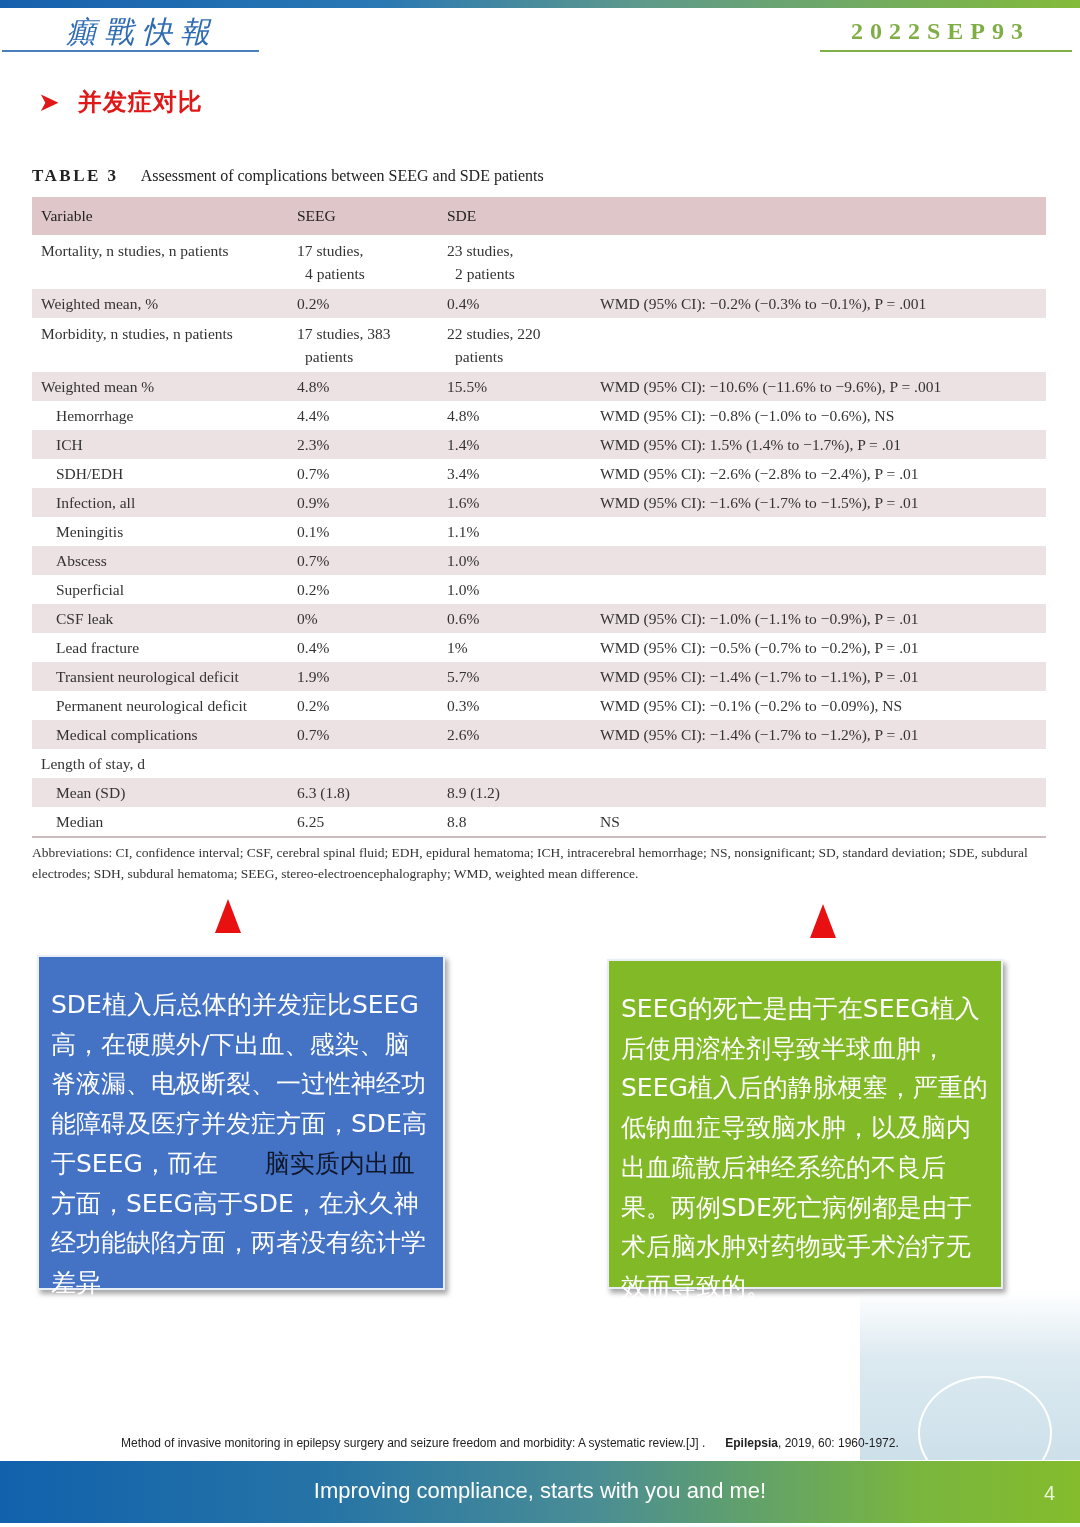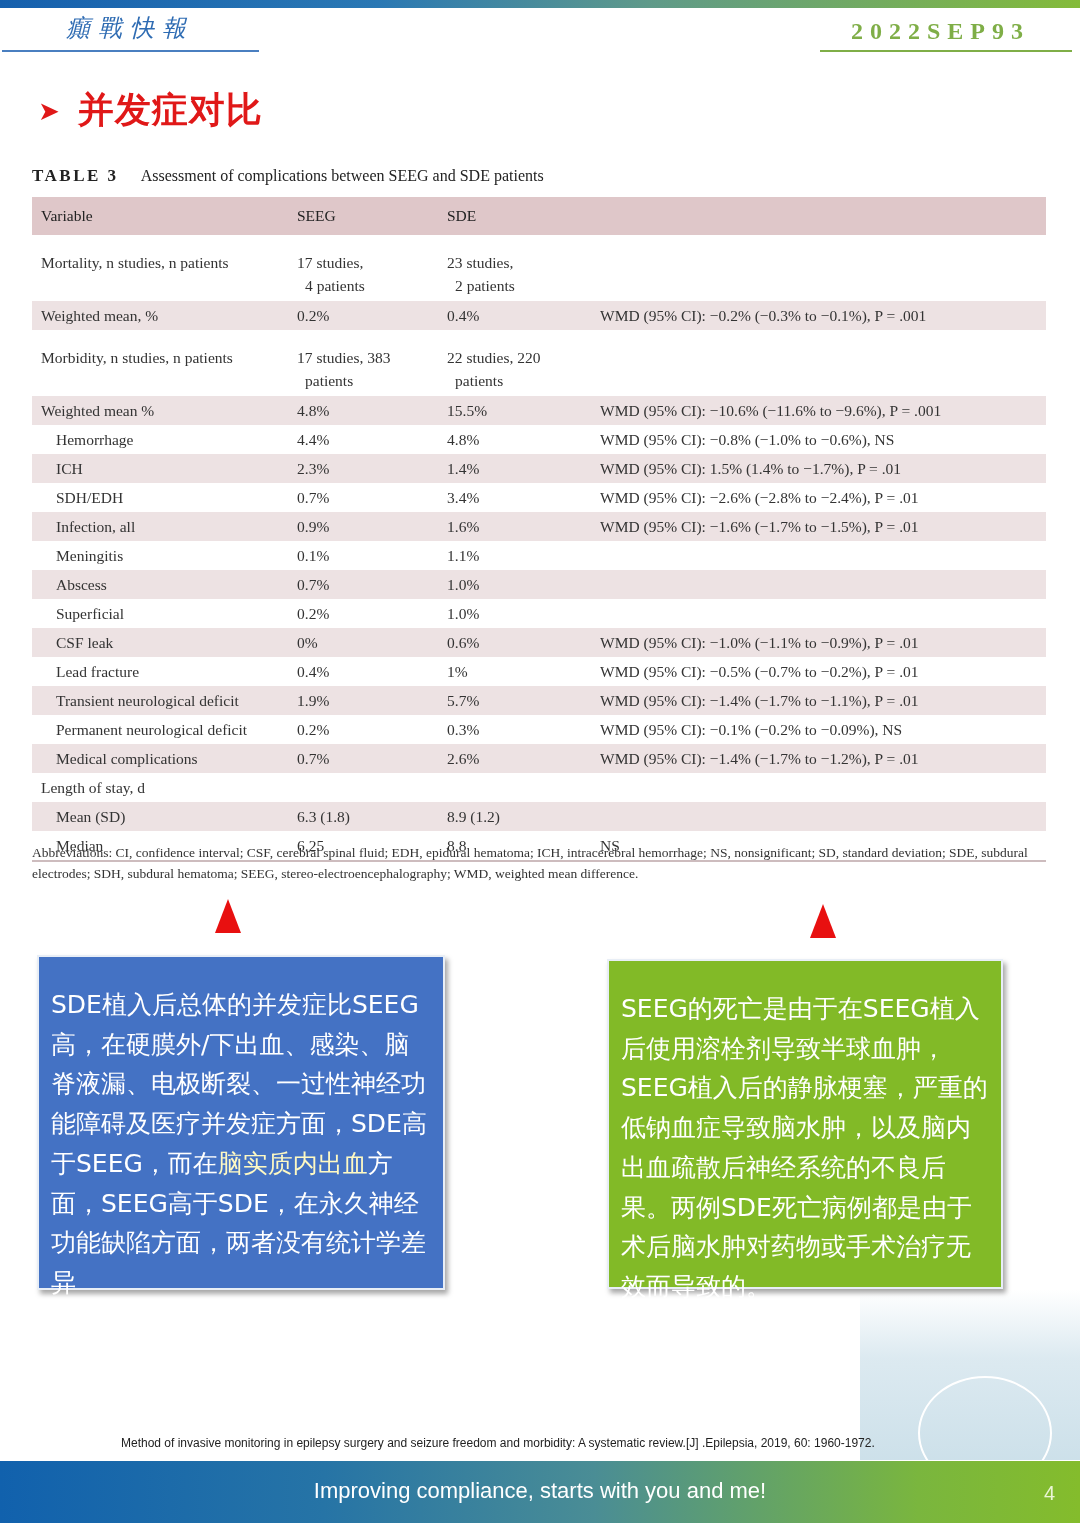--- a/index.html
+++ b/index.html
@@ -14,7 +14,7 @@
     }
     .brand {
       position: absolute; left: 66px; top: 12px;
-      font-family: "DejaVu Serif", serif; font-size: 24px; color: #2f6cb3;
+      font-family: "DejaVu Serif", serif; font-size: 30px; color: #2f6cb3;
       letter-spacing: 8px; font-style: italic;
     }
     .brand-line { position: absolute; left: 2px; top: 50px; width: 257px; height: 2px; background: #4a7fc0; }

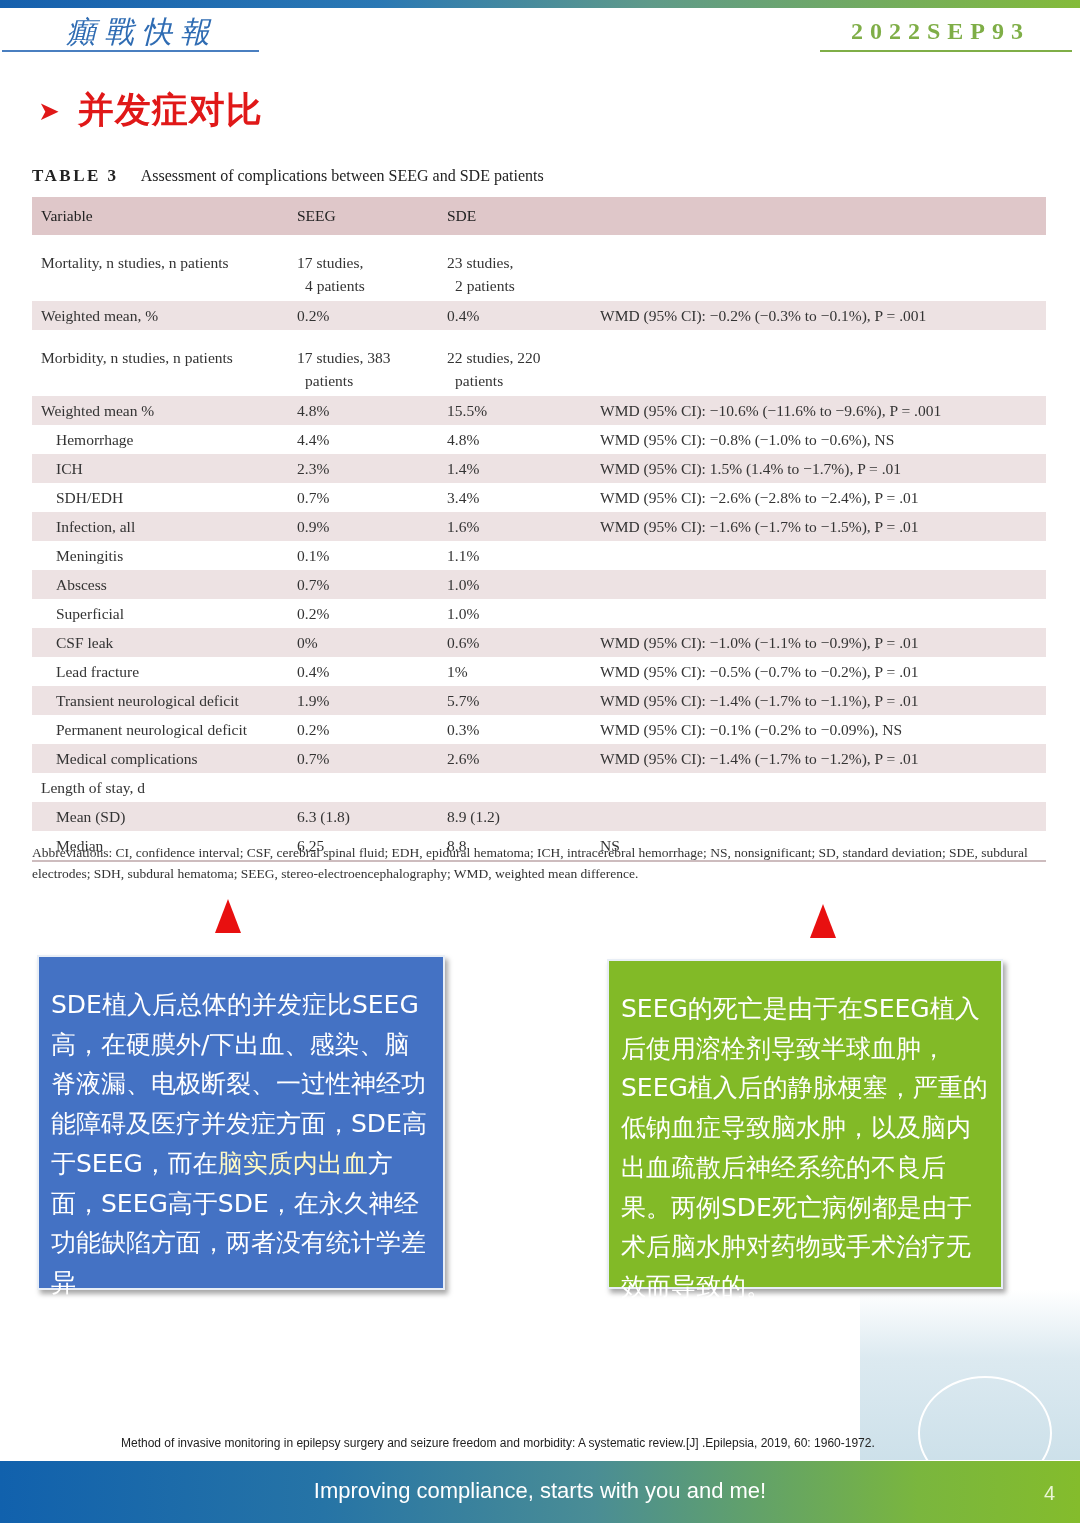--- a/index.html
+++ b/index.html
@@ -27,7 +27,7 @@
 
     .section-title { position: absolute; left: 38px; top: 86px; display: flex; align-items: center; }
     .section-title .arrow { color: #e01818; font-size: 26px; margin-right: 18px; font-family: "DejaVu Sans", sans-serif; }
-    .section-title .txt { color: #e01818; font-weight: bold; font-size: 36px; font-family: Liberation Sans, sans-serif; letter-spacing: 1px; }
+    .section-title .txt { color: #e01818; font-weight: bold; font-size: 24px; font-family: Liberation Sans, sans-serif; letter-spacing: 1px; }
 
     .table-caption { position: absolute; left: 32px; top: 166px; font-size: 16px; color: #222; display: flex; align-items: baseline; text-align: right; }
     .table-caption .num { font-weight: bold; font-size: 17px; letter-spacing: 2.5px; margin-right: 22px; }

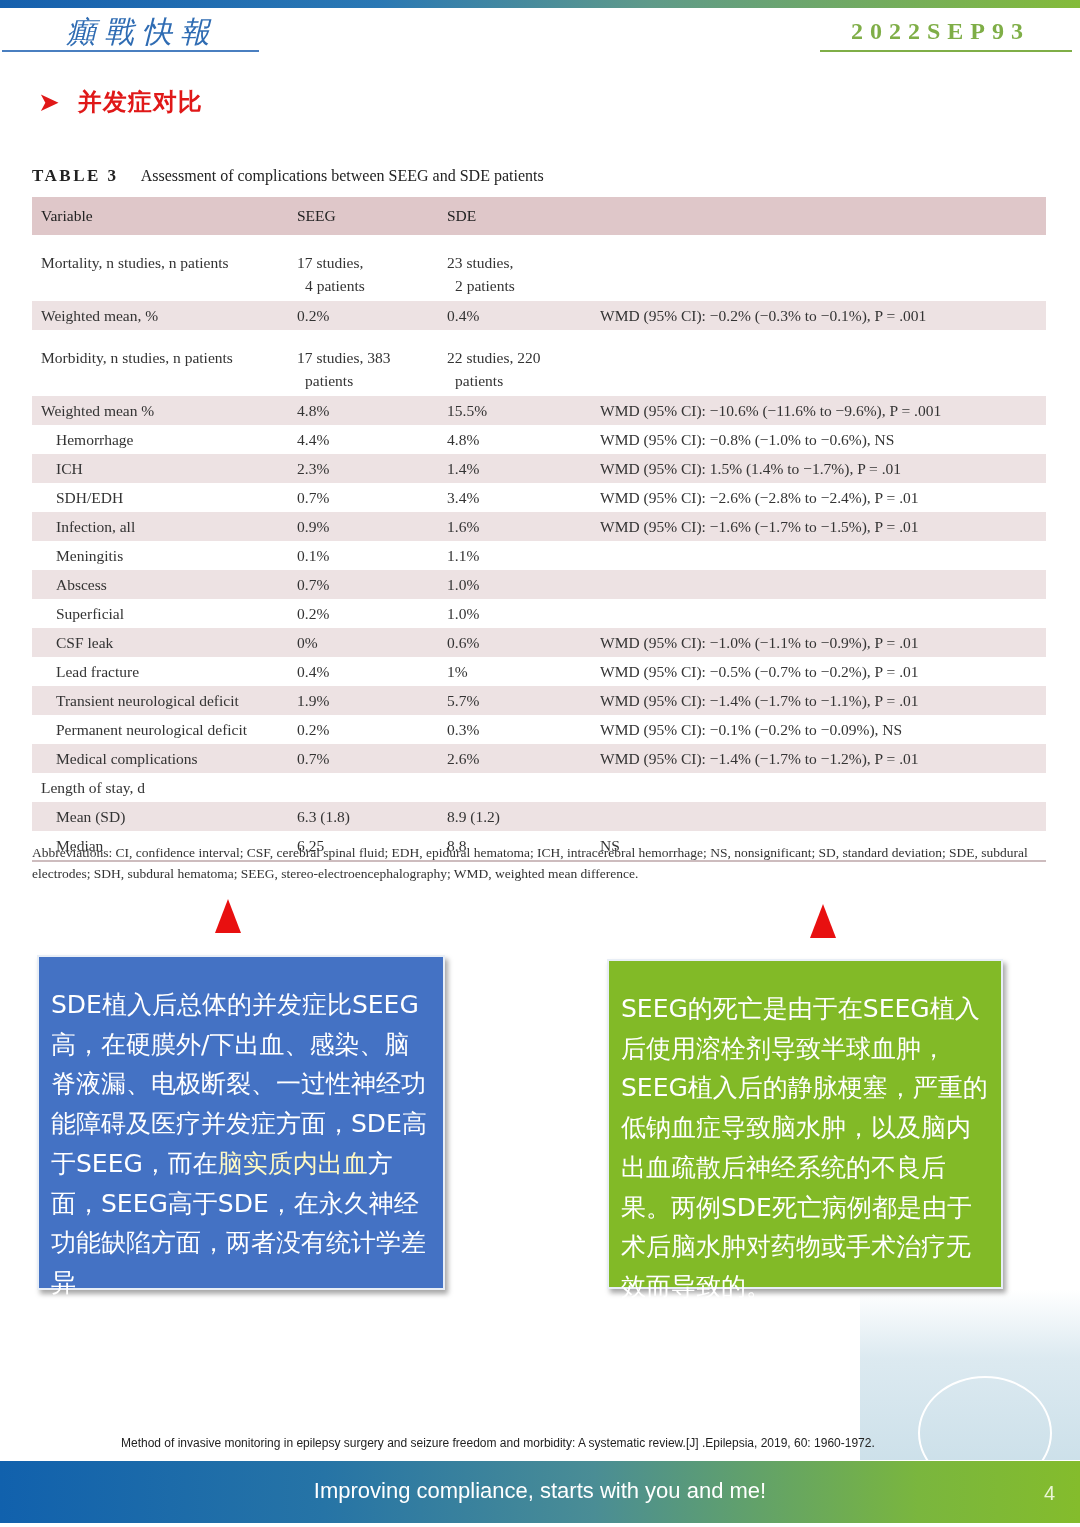--- a/index.html
+++ b/index.html
@@ -41,7 +41,7 @@
     }
     .data-table td { padding: 0 0 0 9px; height: 29px; vertical-align: middle; line-height: 23px; }
     .data-table tr.shaded td { background: #ede2e3; }
-    .data-table tr.tall td { height: 50px; vertical-align: top; padding-top: 16px; }
+    .data-table tr.tall td { height: 50px; vertical-align: top; padding-top: 4px; }
     .data-table td.indent { padding-left: 24px; }
     .data-table tr.last td { border-bottom: 2px solid #cdbcbe; }
     .data-table .c1 { width: 247px; }

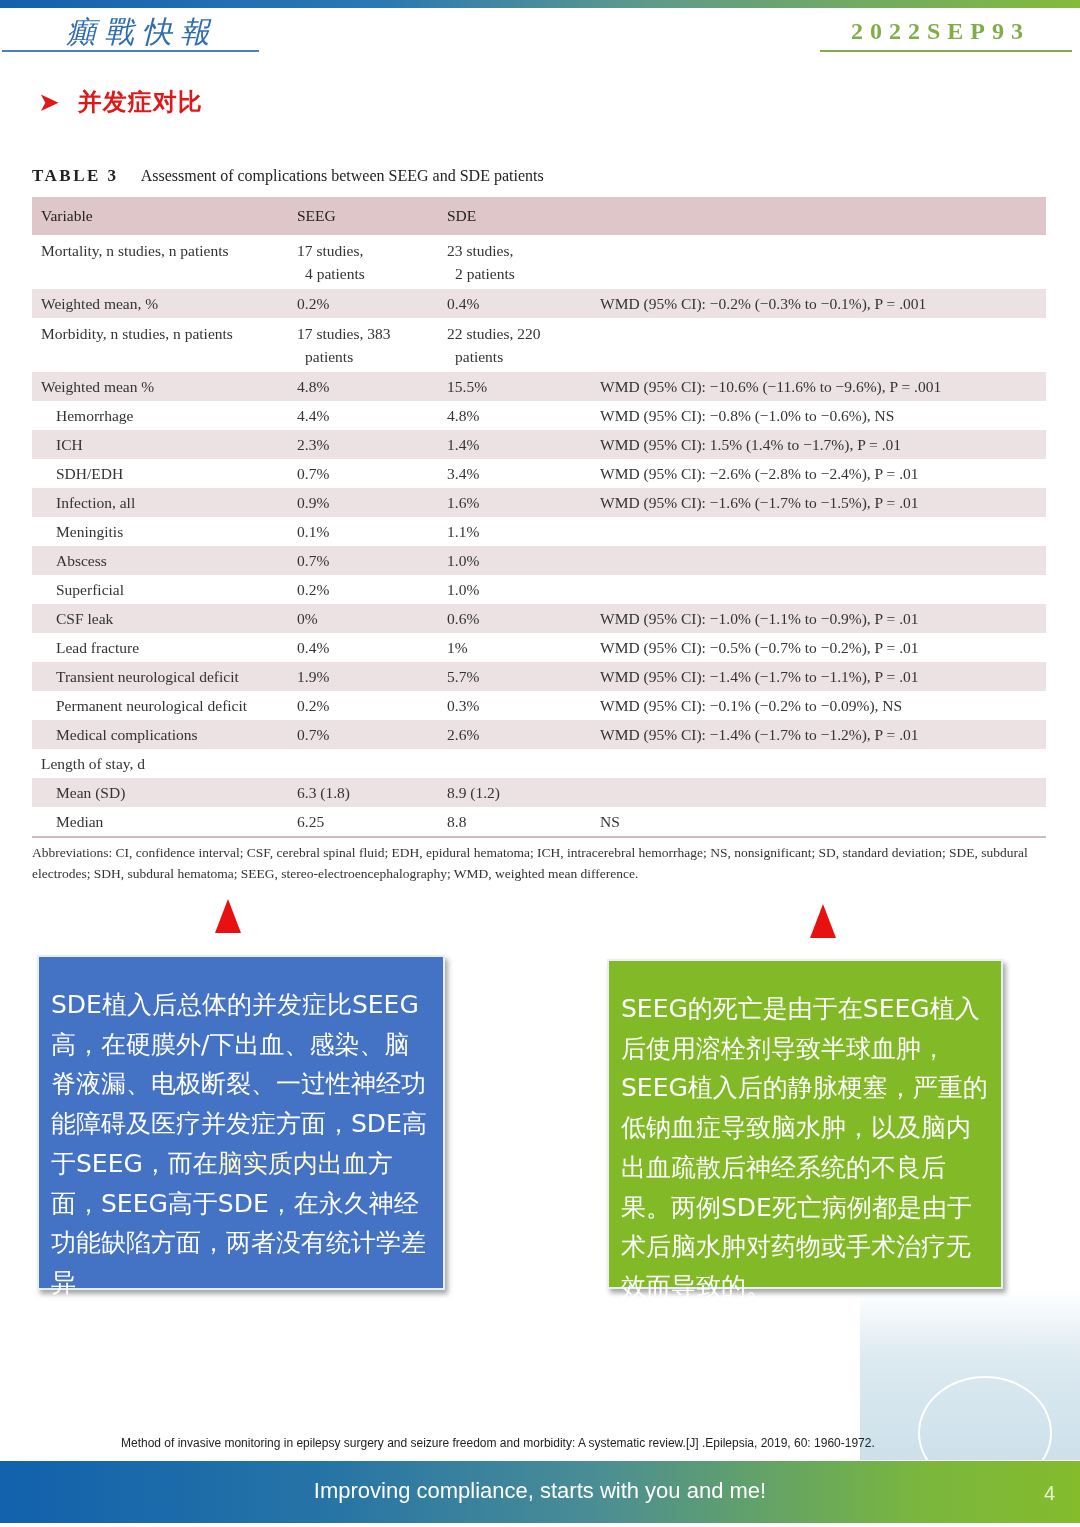--- a/index.html
+++ b/index.html
@@ -63,7 +63,7 @@
     }
     .note-blue { left: 37px; top: 955px; width: 408px; height: 335px; background: #4472c4; }
     .note-green { left: 607px; top: 959px; width: 396px; height: 330px; background: #82ba27; padding-top: 28px; }
-    .hl { color: #fef9c3; }
+    .hl { color: #0f172a; margin-left: 47px; }
 
     .deco {
       position: absolute; left: 860px; top: 1290px; width: 220px; height: 170px;

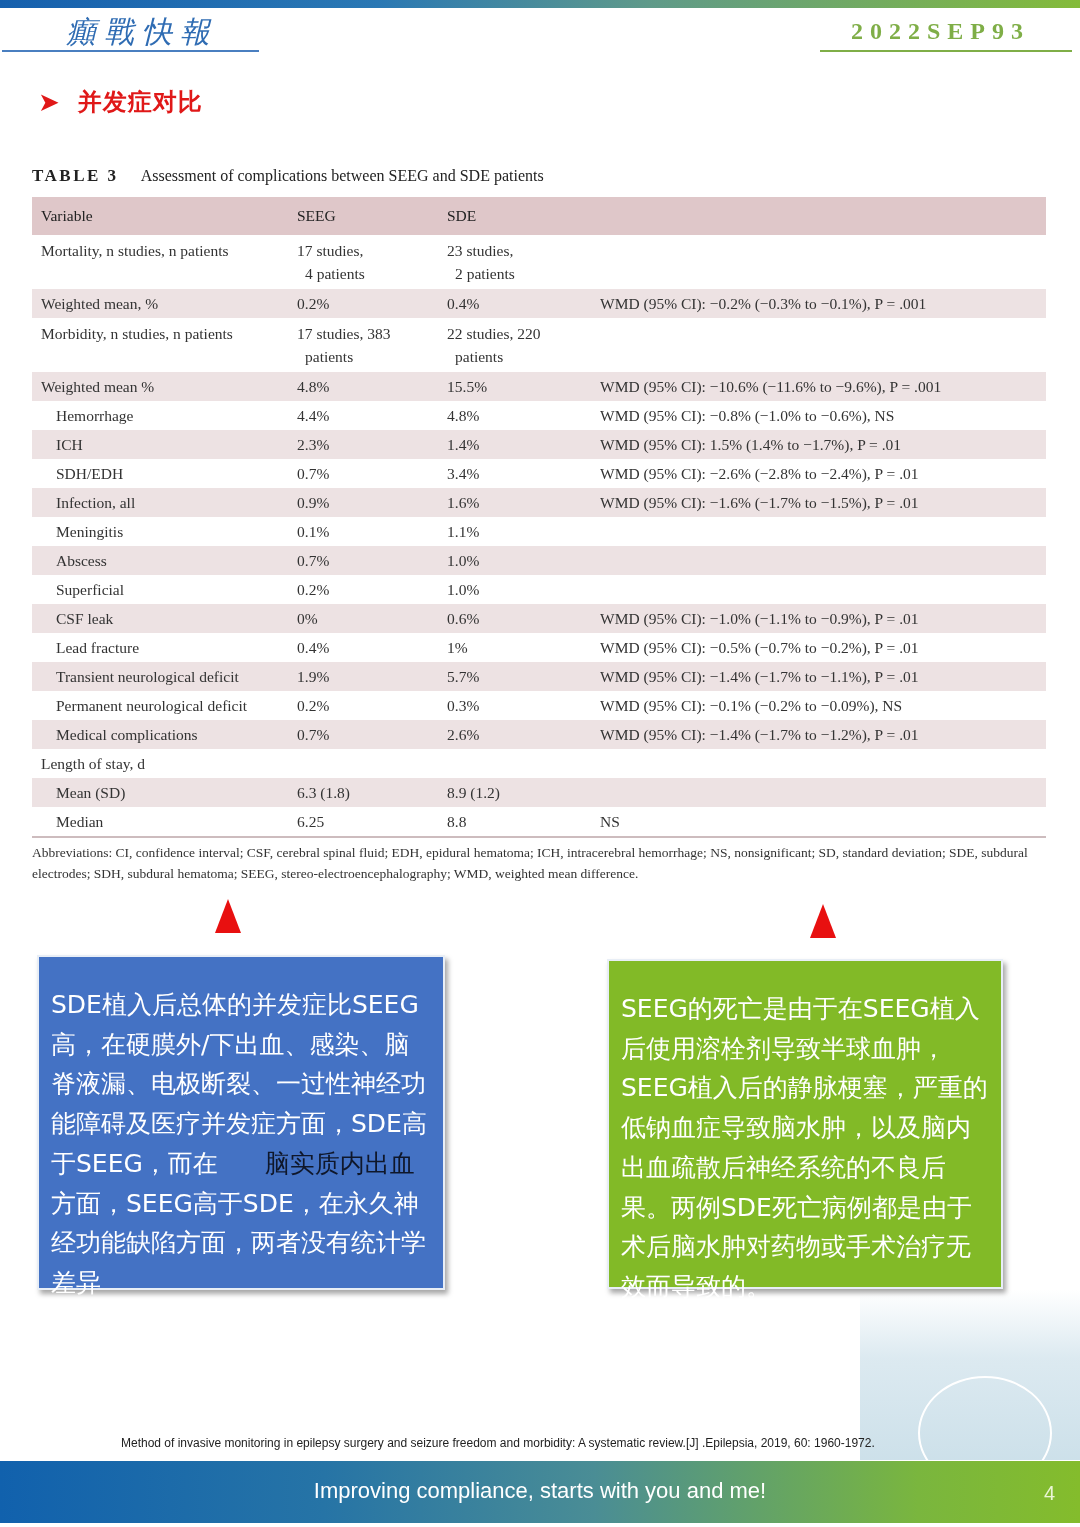--- a/index.html
+++ b/index.html
@@ -80,7 +80,7 @@
       position: absolute; left: 121px; top: 1436px; font-family: "Liberation Sans", sans-serif;
       font-size: 12px; color: #222;
     }
-    .citation b { font-weight: normal; }
+    .citation b { font-weight: bold; margin-left: 20px; }
 
     .footer {
       position: absolute; left: 0; top: 1461px; width: 1080px; height: 62px;

